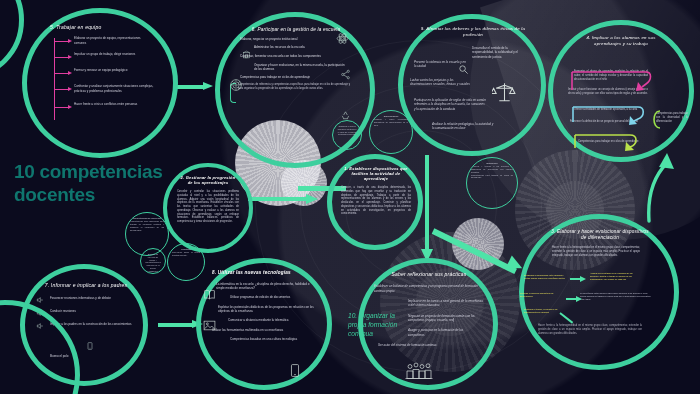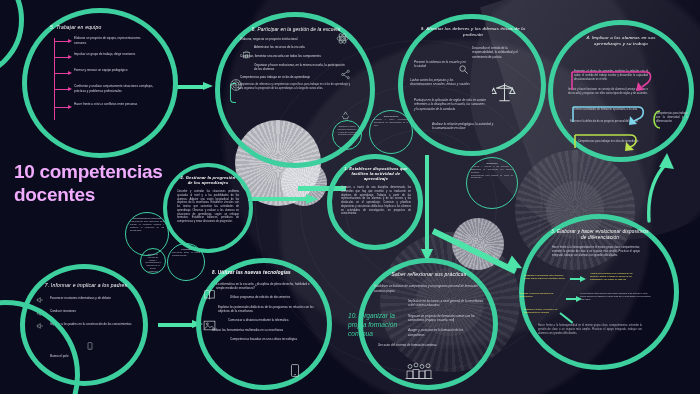--- a/index.html
+++ b/index.html
@@ -47,7 +47,7 @@
             border-left:4px solid #e23ea0;}
 
   .title-main{position:absolute;left:14px;top:160px;width:190px;
-              font-size:19px;font-weight:bold;line-height:1.22;color:#f0abfc;
+              font-size:19px;font-weight:bold;line-height:1.22;color:#0f766e;
               letter-spacing:-.3px;}
 
   .sat{position:absolute;border-radius:50%;border:1.6px solid #3ecf9e;

